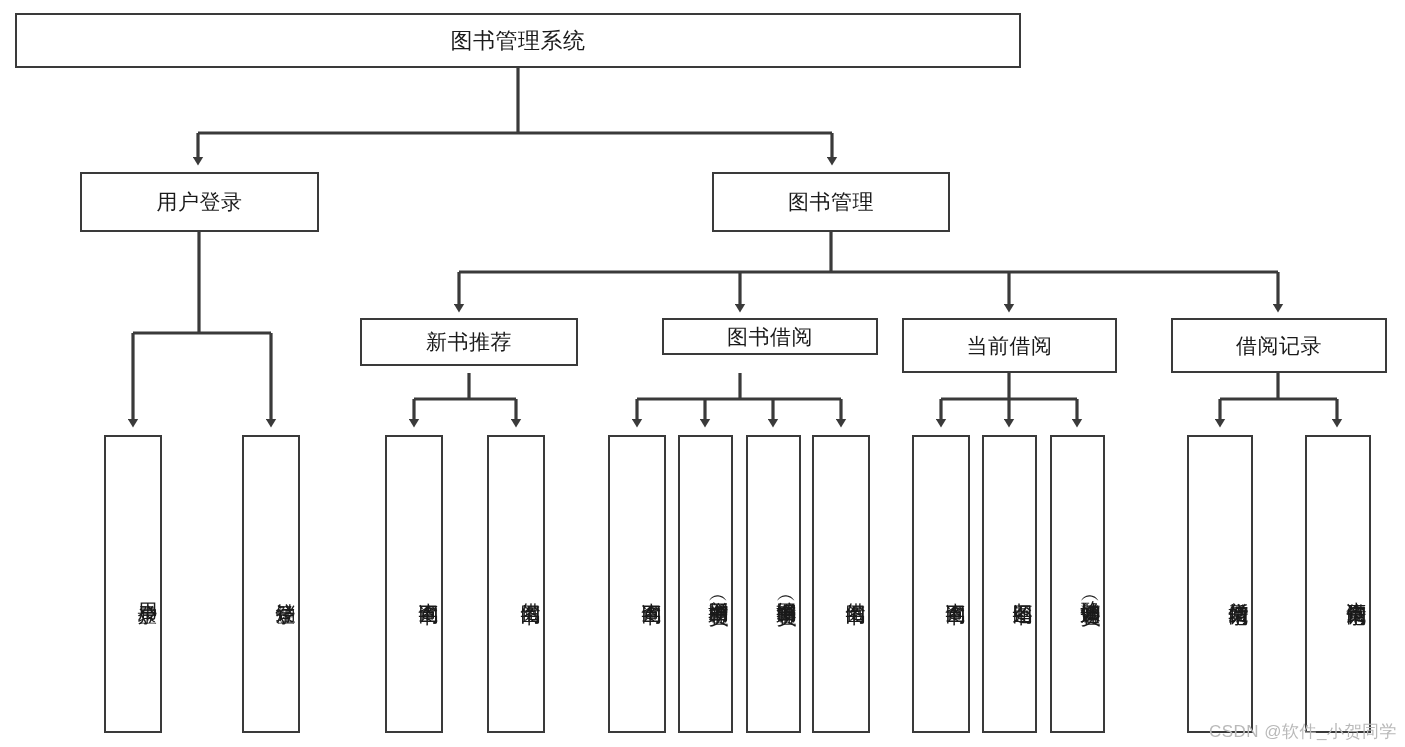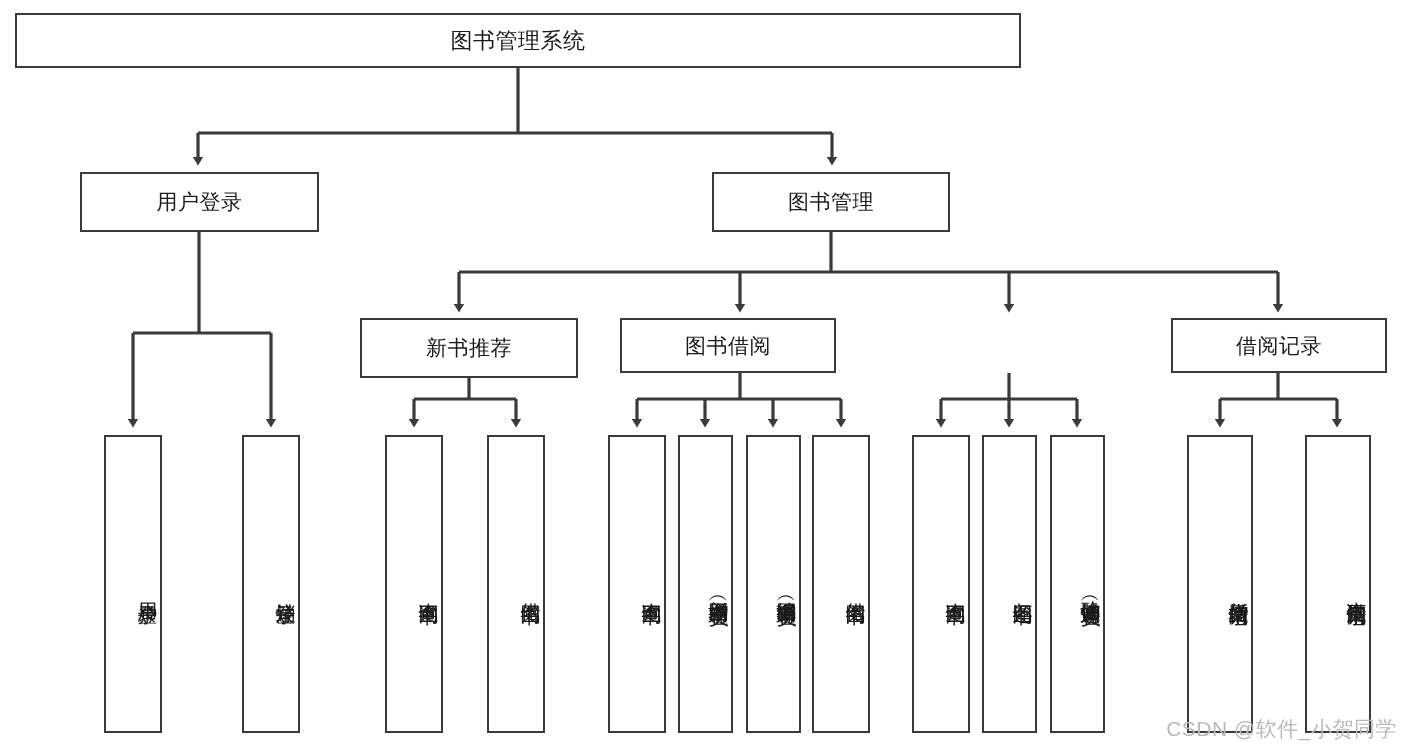--- a/index.html
+++ b/index.html
@@ -136,7 +136,7 @@
     <span>图书管理</span>
   </div>
 
-  <div class="node h" style="left:360px; top:318px; width:218px; height:60px;">
+  <div class="node h" style="left:360px; top:318px; width:218px; height:48px;">
     <span>新书推荐</span>
   </div>
   <div class="node h" style="left:620px; top:318px; width:216px; height:55px;">

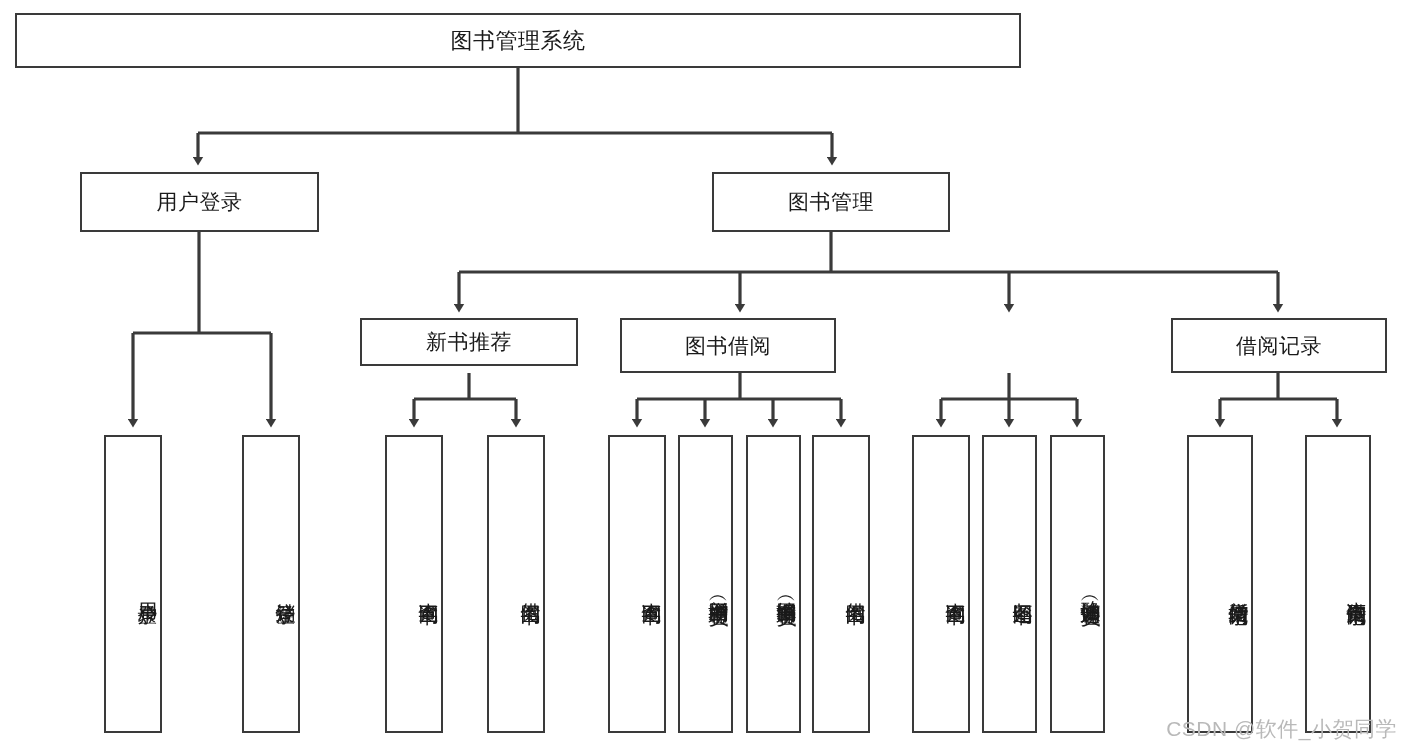--- a/index.html
+++ b/index.html
@@ -139,7 +139,7 @@
   <div class="node h" style="left:360px; top:318px; width:218px; height:48px;">
     <span>新书推荐</span>
   </div>
-  <div class="node h" style="left:620px; top:318px; width:216px; height:55px;">
+  <div class="node h" style="left:662px; top:318px; width:216px; height:37px;">
     <span>图书借阅</span>
   </div>
   <div class="node h" style="left:1171px; top:318px; width:216px; height:55px;text-align:center;">

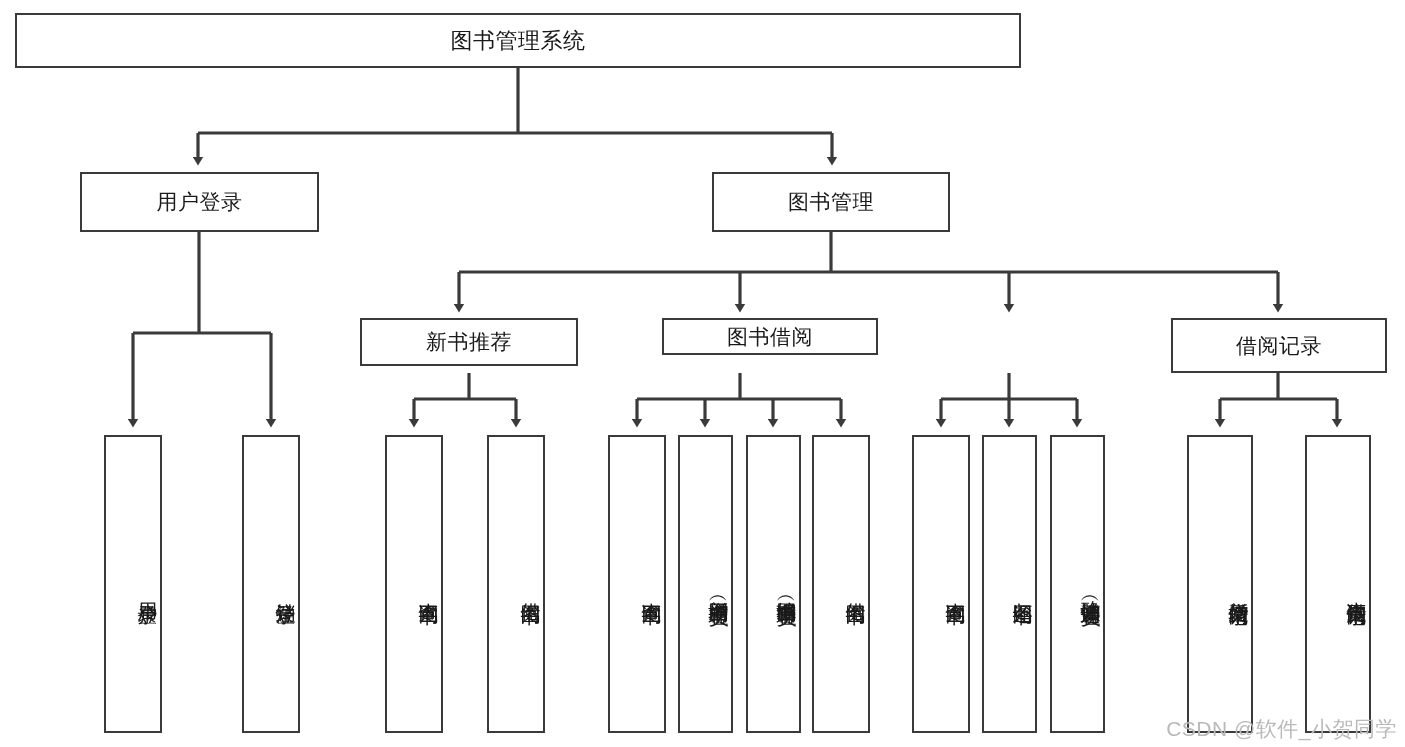--- a/index.html
+++ b/index.html
@@ -142,6 +142,9 @@
   <div class="node h" style="left:662px; top:318px; width:216px; height:37px;">
     <span>图书借阅</span>
   </div>
+  <div class="node h" style="left:902px; top:318px; width:215px; height:55px;">
+    <span>当前借阅</span>
+  </div>
   <div class="node h" style="left:1171px; top:318px; width:216px; height:55px;text-align:center;">
     <span>借阅记录</span>
   </div>

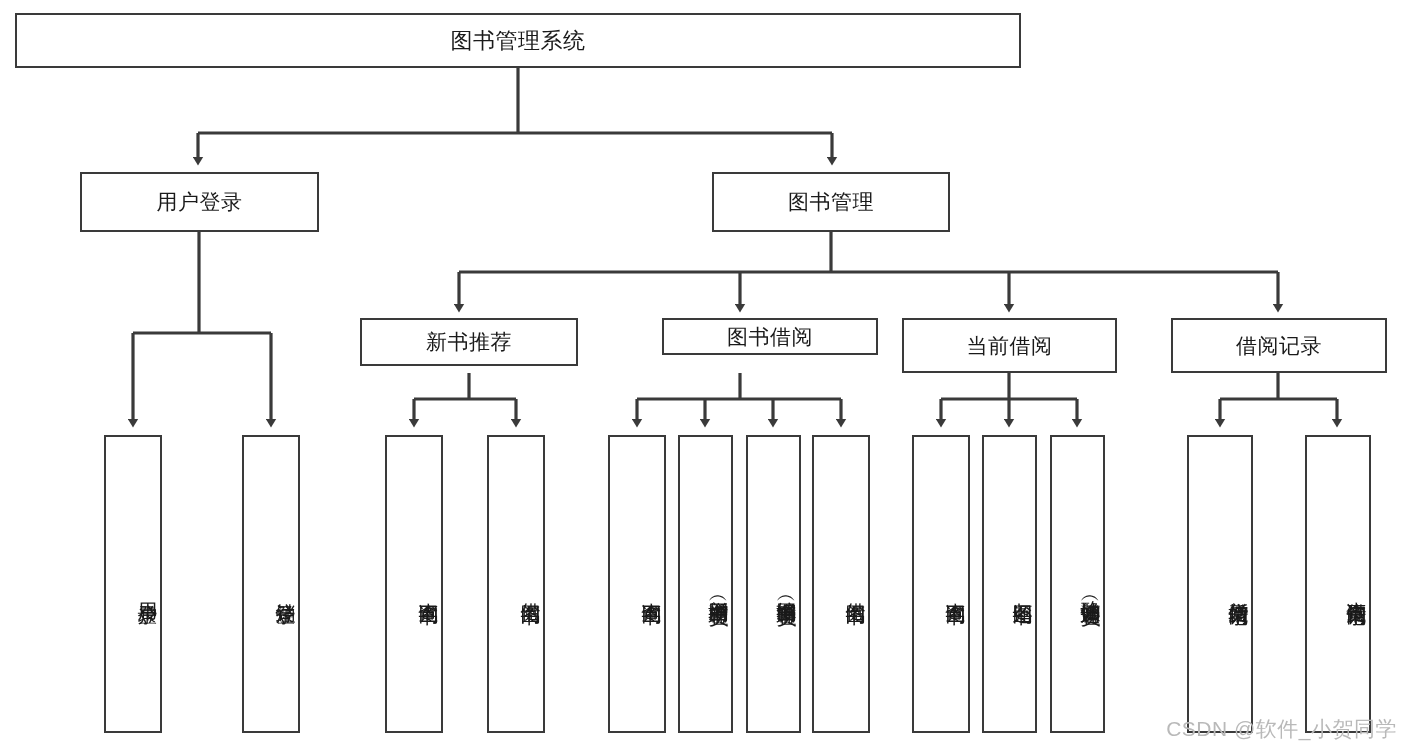--- a/index.html
+++ b/index.html
@@ -63,7 +63,7 @@
     position: absolute;
     right: 8px;
     bottom: 4px;
-    font-size: 21px;
+    font-size: 17px;
     color: #b9b9b9;
     white-space: nowrap;
     letter-spacing: 0.5px;

